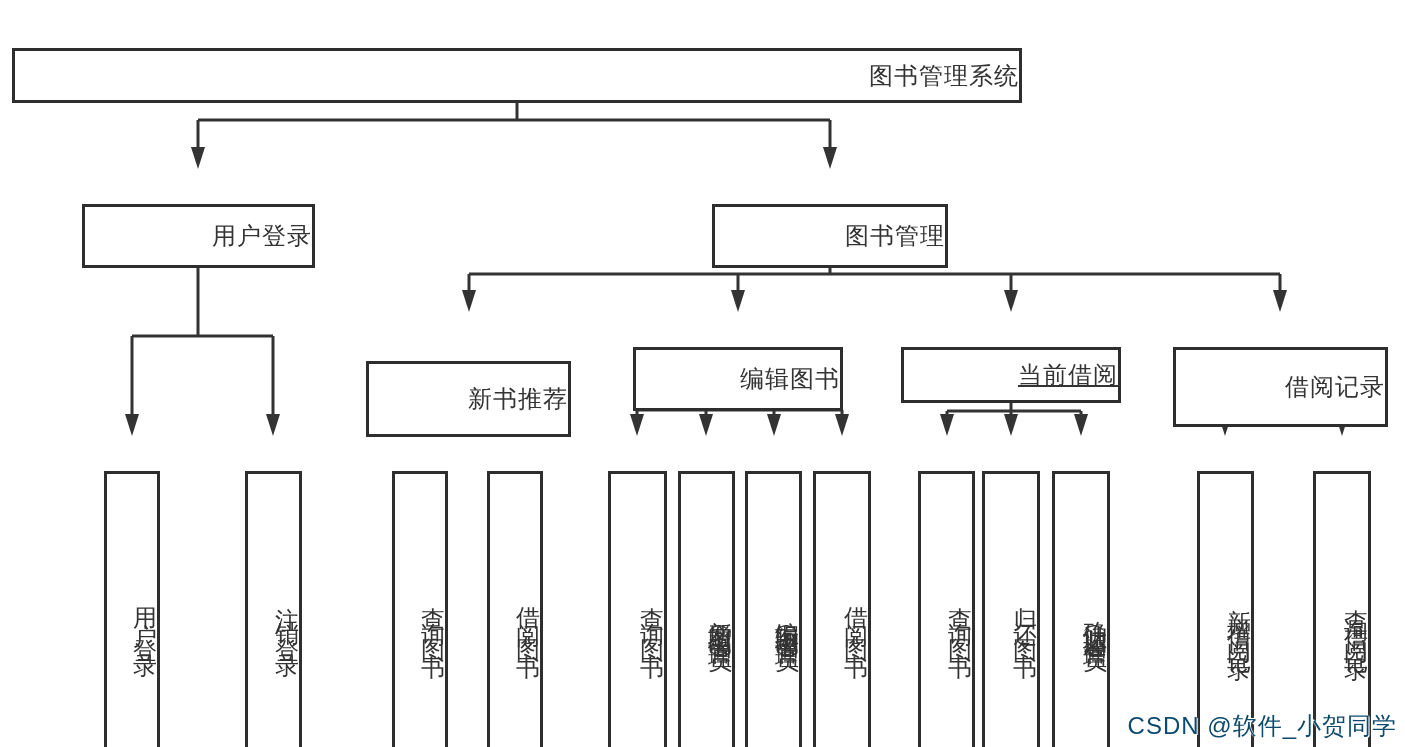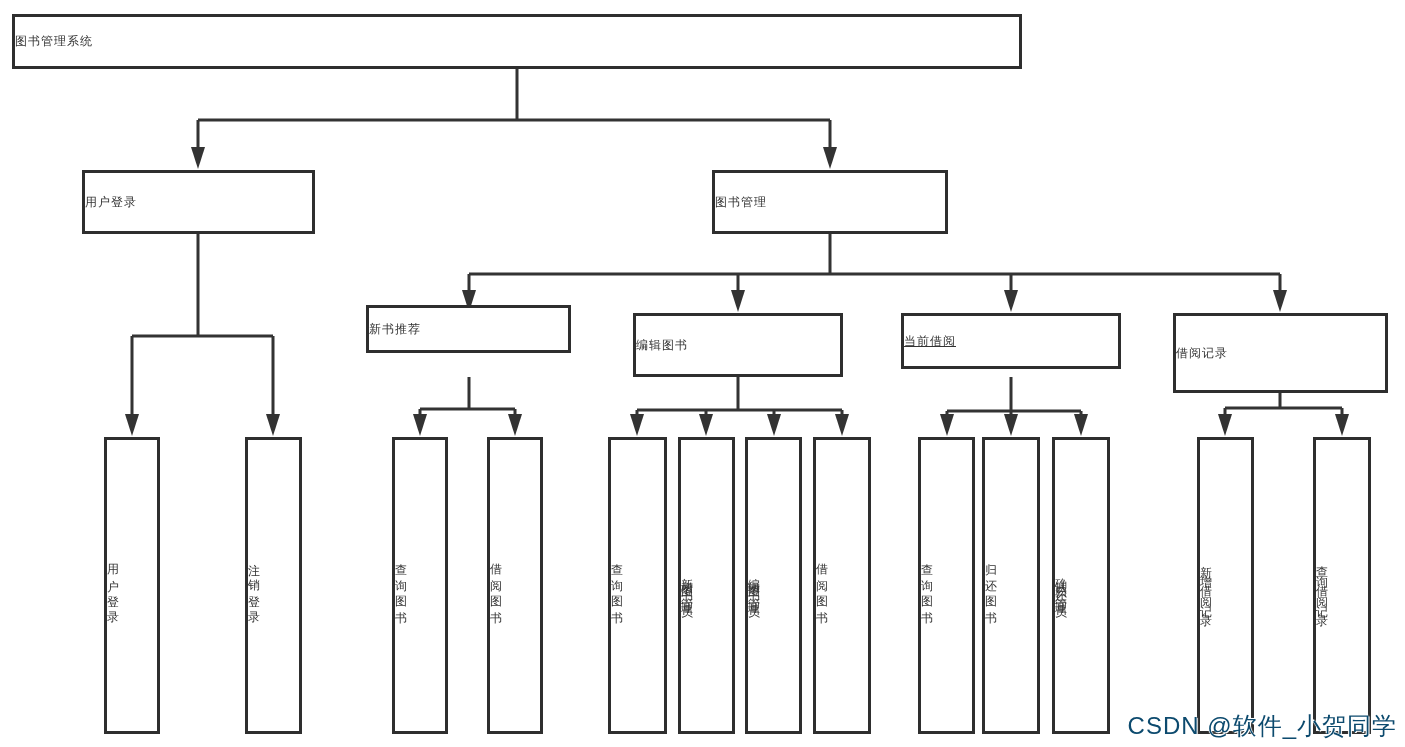--- a/index.html
+++ b/index.html
@@ -29,10 +29,11 @@
     color: #333333;
     display: flex;
     align-items: center;
-    justify-content: flex-start;
-    font-size: 12px;
+    justify-content: flex-end;
+    font-size: 24px;
     z-index: 2;
     letter-spacing: 1px;
+    margin-top: 34px;
   }
   .leaf span {
     writing-mode: vertical-rl;

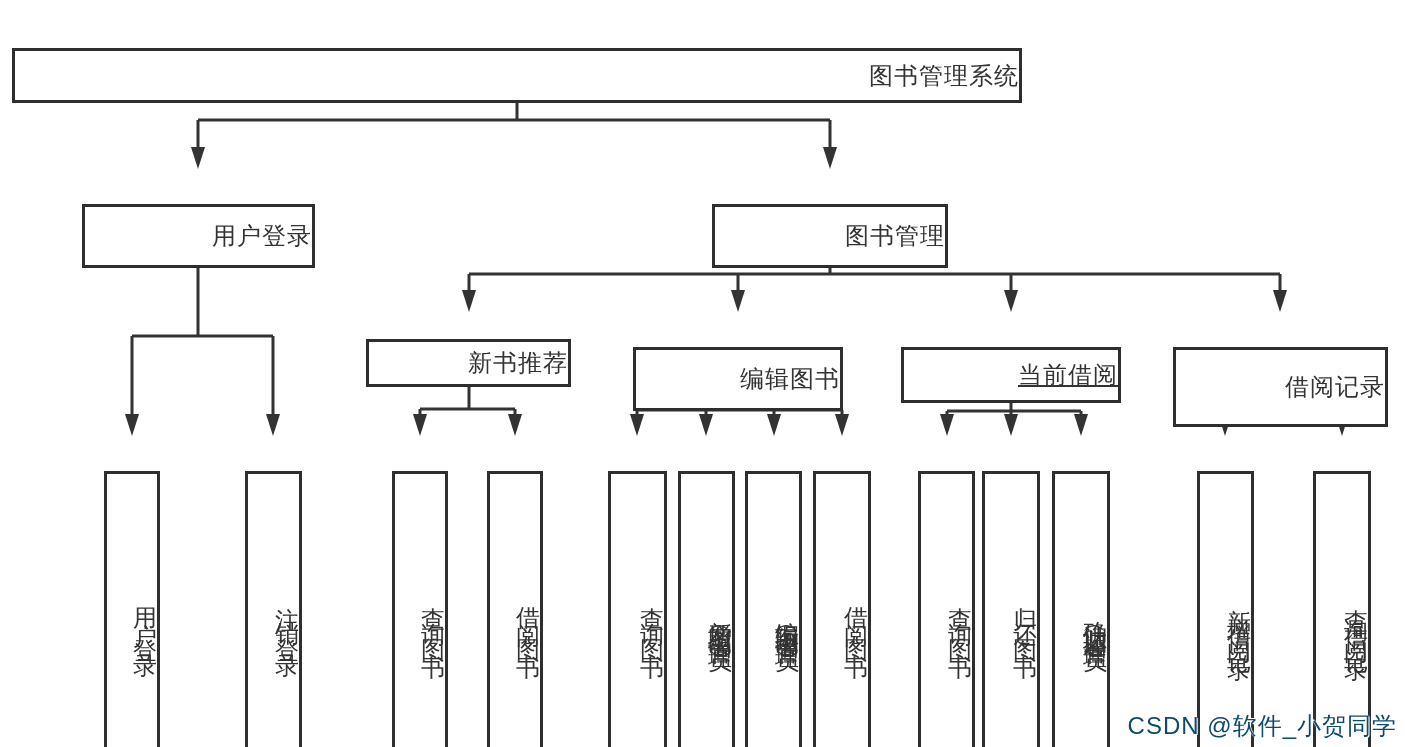--- a/index.html
+++ b/index.html
@@ -103,7 +103,7 @@
     <span>图书管理</span>
   </div>
 
-  <div class="node" style="left:366px; top:305px; width:205px; height:48px;">
+  <div class="node" style="left:366px; top:327px; width:205px; height:76px;">
     <span>新书推荐</span>
   </div>
   <div class="node" style="left:633px; top:313px; width:210px; height:64px;">

